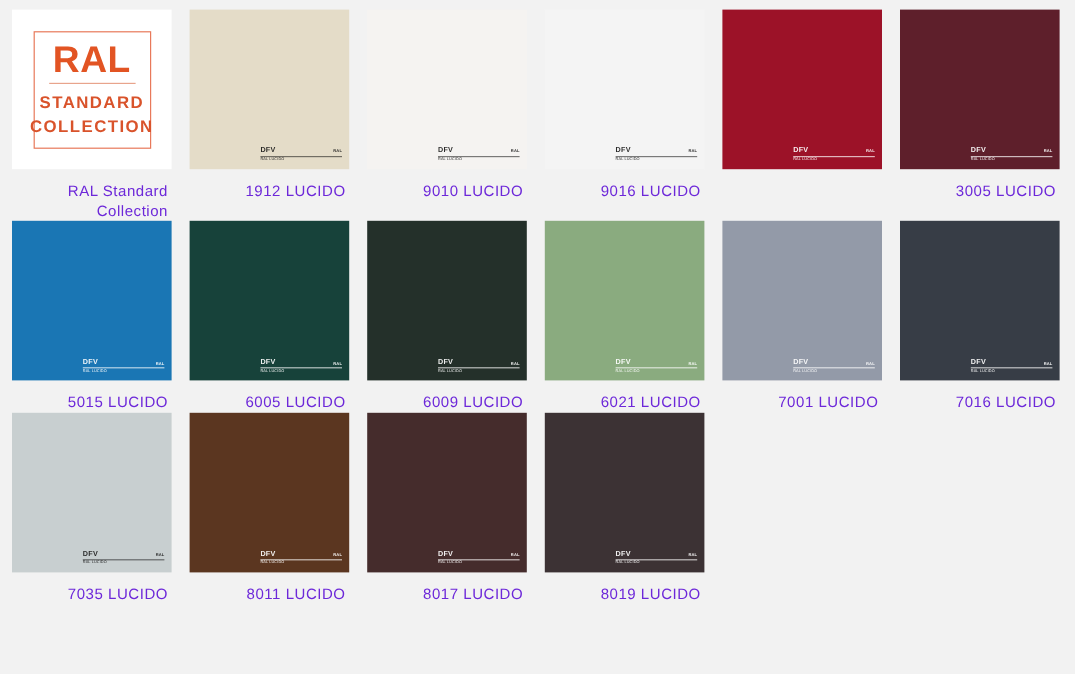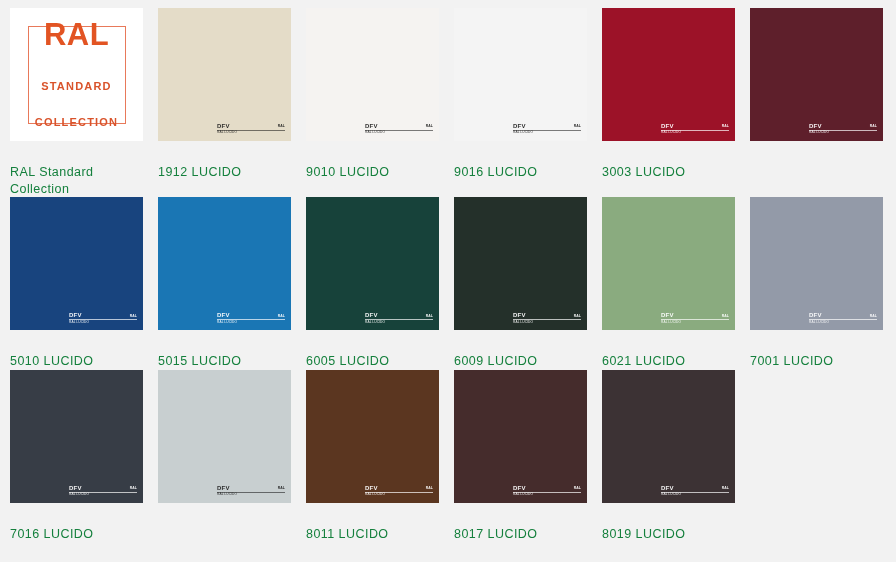--- a/index.html
+++ b/index.html
@@ -64,13 +64,12 @@
   }
   .logo-sub {
     color: #d9532b;
-    font-size: 11px;
+    font-size: 14px;
     font-weight: bold;
     letter-spacing: 1.2px;
     line-height: 1.45;
     text-align: center;
     font-family: "Liberation Sans", sans-serif;
-    margin-top: 20px;
   }
 
   

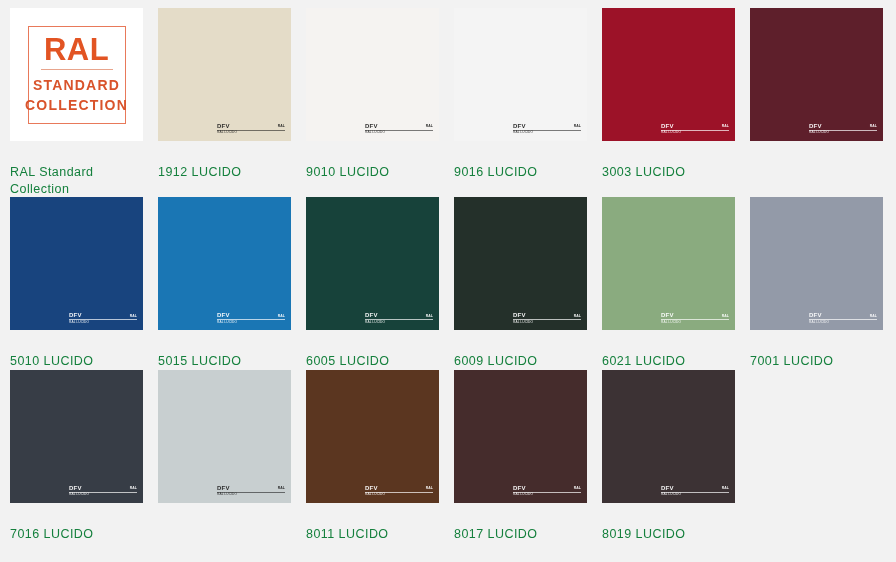--- a/index.html
+++ b/index.html
@@ -124,13 +124,14 @@
   .ink-dark .dfv-line { background: rgba(0,0,0,0.55); }
 
   .caption {
-    margin-top: 23px;
+    margin-top: 10px;
     font-size: 12.5px;
-    color: #15803d;
+    color: #6d28d9;
     letter-spacing: 0.45px;
     line-height: 1.33;
     width: 130px;
     font-family: "Liberation Sans", sans-serif;
+    text-align: right;
   }
 </style>
 </head>

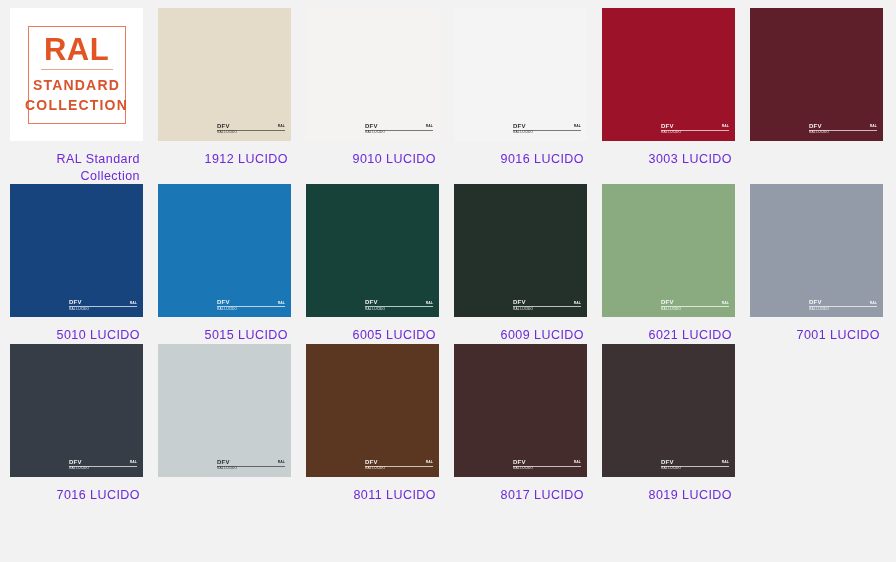--- a/index.html
+++ b/index.html
@@ -199,7 +199,6 @@
           <div class="dfv-sub">RAL LUCIDO</div>
         </div>
       </div>
-      <div class="caption">3003 LUCIDO</div>
     </div>
     <div class="cell">
       <div class="swatch ink-light" style="background: rgb(94, 31, 43);">

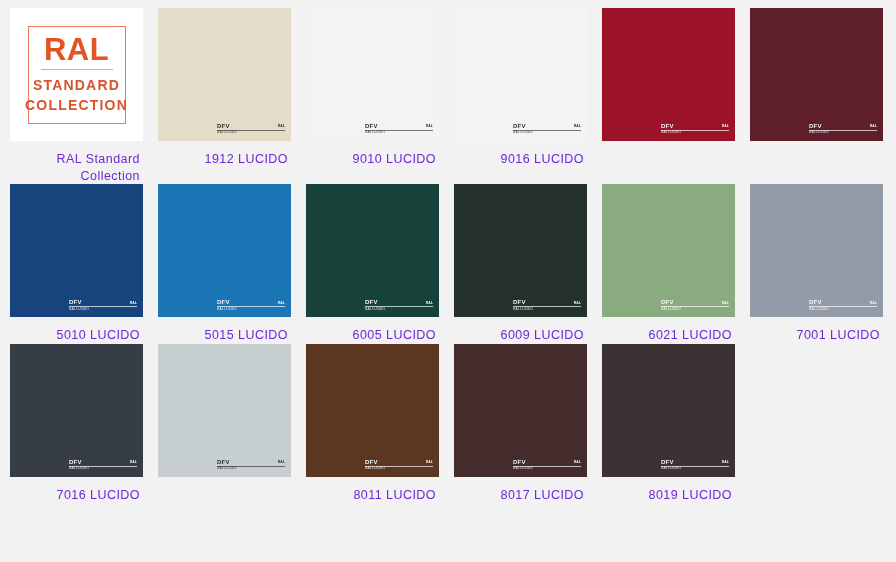--- a/index.html
+++ b/index.html
@@ -211,6 +211,7 @@
           <div class="dfv-sub">RAL LUCIDO</div>
         </div>
       </div>
+      <div class="caption">3005 LUCIDO</div>
     </div>
     <div class="cell">
       <div class="swatch ink-light" style="background: rgb(24, 68, 126);">

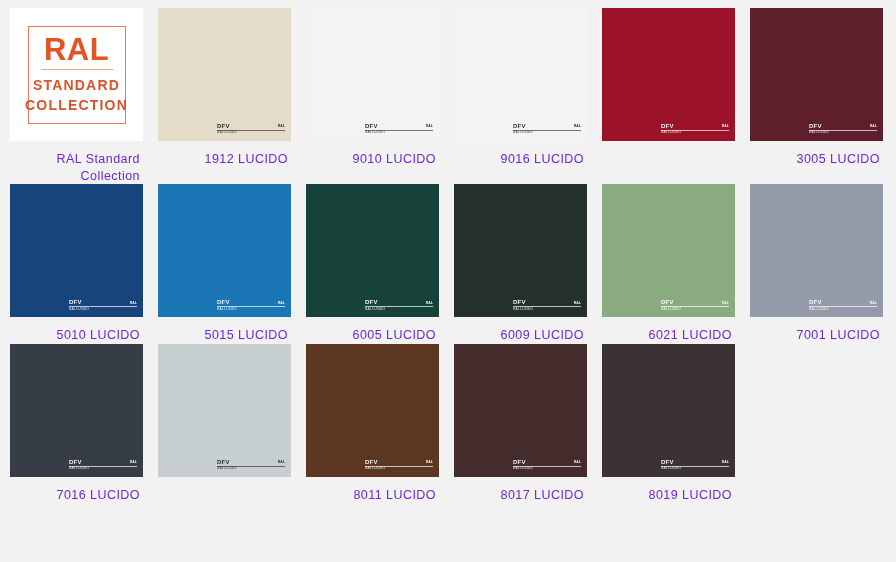--- a/index.html
+++ b/index.html
@@ -214,19 +214,6 @@
       <div class="caption">3005 LUCIDO</div>
     </div>
     <div class="cell">
-      <div class="swatch ink-light" style="background: rgb(24, 68, 126);">
-        <div class="dfv">
-          <div class="dfv-row">
-            <div class="dfv-brand">DFV</div>
-            <div class="dfv-badge">RAL</div>
-          </div>
-          <div class="dfv-line"></div>
-          <div class="dfv-sub">RAL LUCIDO</div>
-        </div>
-      </div>
-      <div class="caption">5010 LUCIDO</div>
-    </div>
-    <div class="cell">
       <div class="swatch ink-light" style="background: rgb(26, 118, 180);">
         <div class="dfv">
           <div class="dfv-row">

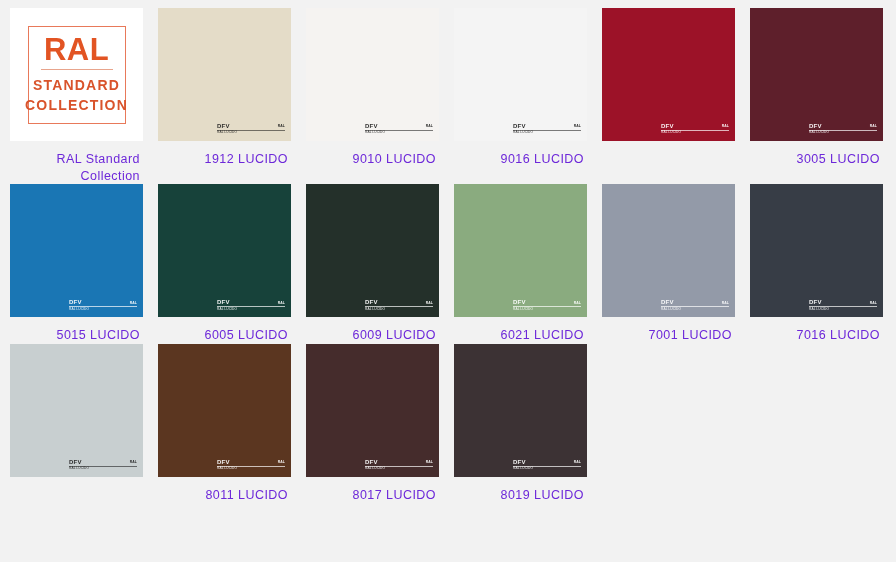--- a/index.html
+++ b/index.html
@@ -302,6 +302,7 @@
           <div class="dfv-sub">RAL LUCIDO</div>
         </div>
       </div>
+      <div class="caption">7035 LUCIDO</div>
     </div>
     <div class="cell">
       <div class="swatch ink-light" style="background: rgb(91, 54, 32);">

